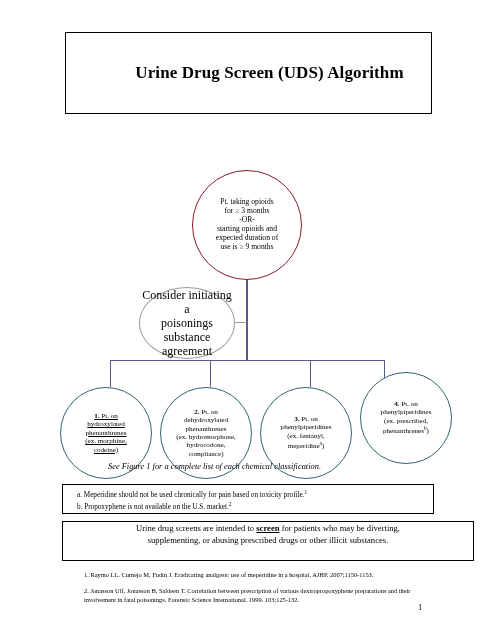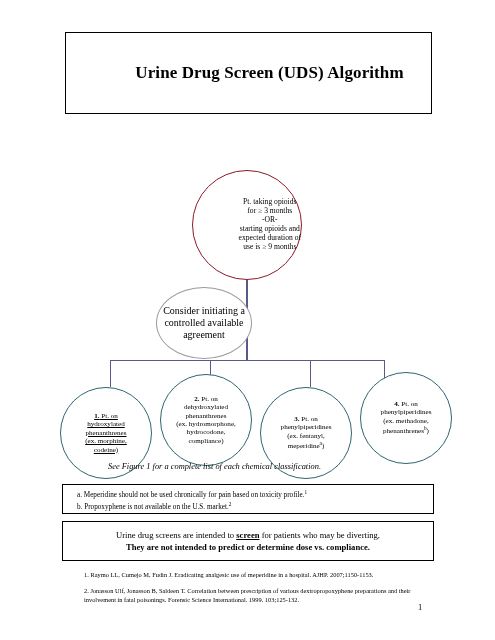--- a/index.html
+++ b/index.html
@@ -48,7 +48,6 @@
     left:192px;top:170px;width:110px;height:110px;
     border:1.6px solid #8B1A2B;border-radius:50%;
     font-size:7.6px;
-    justify-content:flex-end;
   }
 
   

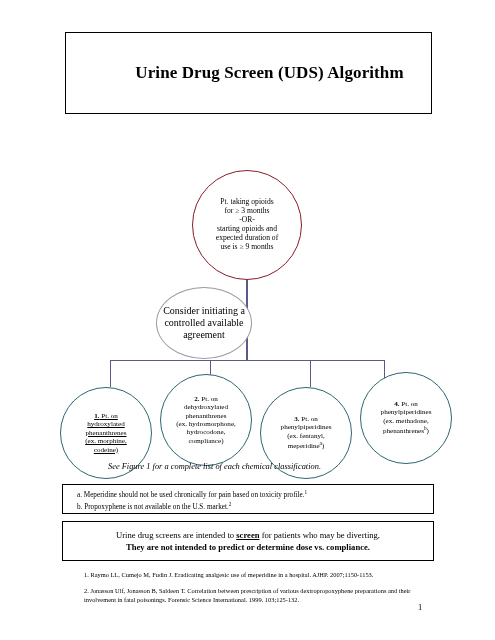--- a/index.html
+++ b/index.html
@@ -52,9 +52,9 @@
 
   
   .oval-gray{
-    left:156px;top:287px;width:96px;height:72px;
+    left:139px;top:287px;width:96px;height:72px;
     border:1.1px solid #9a9a9a;border-radius:50%;
-    font-size:10px;
+    font-size:12px;
   }
 
   

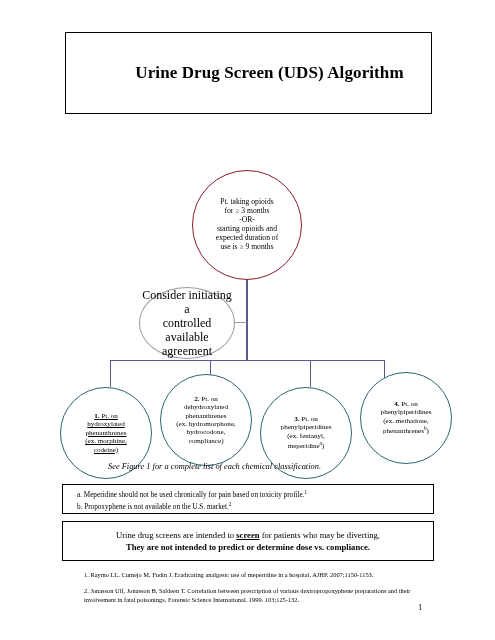--- a/index.html
+++ b/index.html
@@ -153,7 +153,7 @@
   <div class="node oval-gray">
     <div class="inner">
       <div>Consider initiating a</div>
-      <div>controlled available</div>
+      <div>poisonings substance</div>
       <div>agreement</div>
     </div>
   </div>

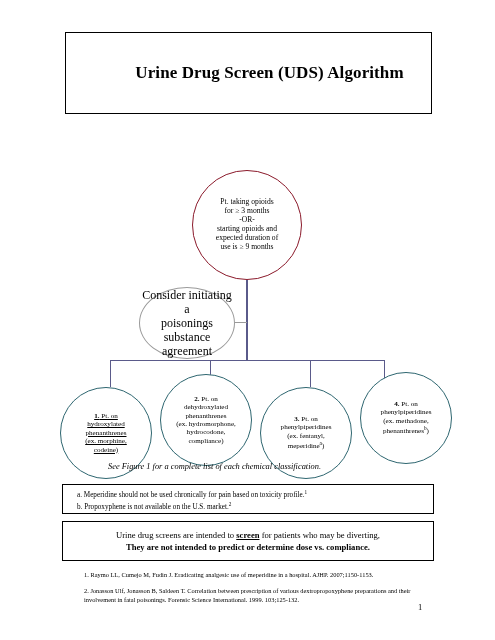--- a/index.html
+++ b/index.html
@@ -64,7 +64,7 @@
     font-size:7.1px;
   }
   .c1{left:60px;top:387px;text-decoration:underline;}
-  .c2{left:160px;top:374px;justify-content:center;}
+  .c2{left:160px;top:387px;justify-content:center;}
   .c3{left:260px;top:387px;}
   .c4{left:360px;top:372px;text-align:center;}
   .cat-title{font-weight:bold;}

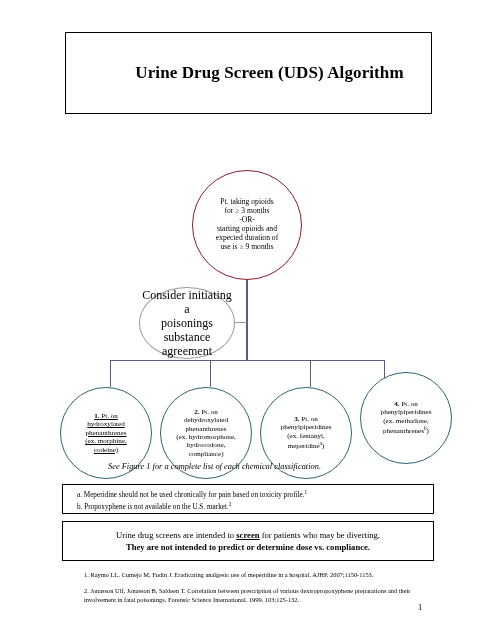--- a/index.html
+++ b/index.html
@@ -192,7 +192,7 @@
     <div class="inner">
       <div><span class="cat-title">4.</span><span> Pt. on</span></div>
       <div>phenylpiperidines</div>
-      <div>(ex. methadone,</div>
+      <div>(ex. prescribed,</div>
       <div><span>phenanthrenes</span><sup>b</sup>)</div>
     </div>
   </div>

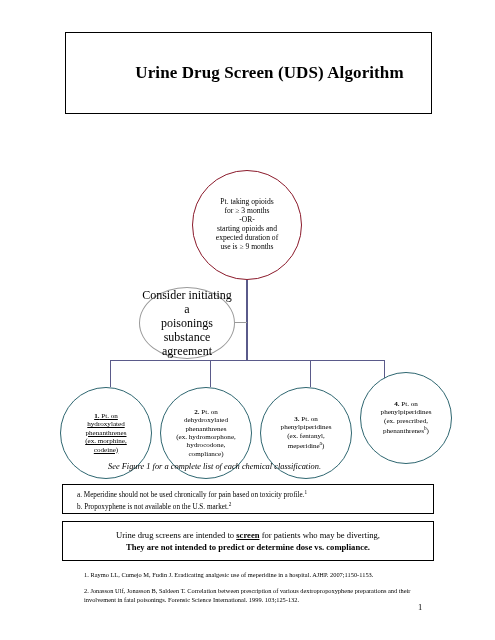--- a/index.html
+++ b/index.html
@@ -98,9 +98,9 @@
 
   
   .stmt-box{
-    position:absolute;left:62px;top:521px;width:372px;height:40px;
+    position:absolute;left:62px;top:521px;width:412px;height:40px;
     border:1px solid #000;box-sizing:border-box;
-    display:flex;flex-direction:column;align-items:center;justify-content:center;
+    display:flex;flex-direction:column;align-items:center;
     font-size:8.6px;line-height:1.42;text-align:center;
   }
   .stmt-box .u{font-weight:bold;text-decoration:underline;}

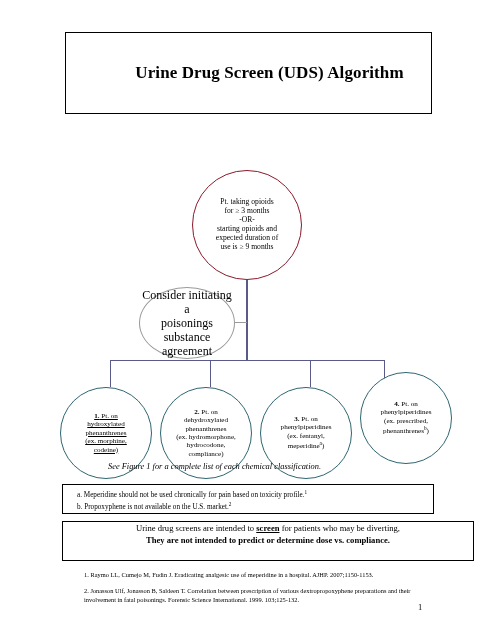--- a/index.html
+++ b/index.html
@@ -206,6 +206,7 @@
 
   <div class="stmt-box">
     <div><span>Urine drug screens are intended to </span><span class="u">screen</span><span> for patients who may be diverting,</span></div>
+    <div>supplementing, or abusing prescribed drugs or other illicit substances.</div>
     <div class="bold-line">They are not intended to predict or determine dose vs. compliance.</div>
   </div>
 

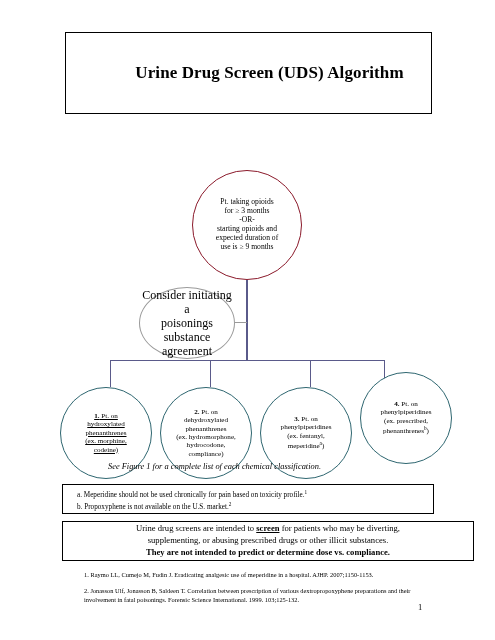--- a/index.html
+++ b/index.html
@@ -207,7 +207,6 @@
   <div class="stmt-box">
     <div><span>Urine drug screens are intended to </span><span class="u">screen</span><span> for patients who may be diverting,</span></div>
     <div>supplementing, or abusing prescribed drugs or other illicit substances.</div>
-    <div class="bold-line">They are not intended to predict or determine dose vs. compliance.</div>
   </div>
 
   <div class="refs">

